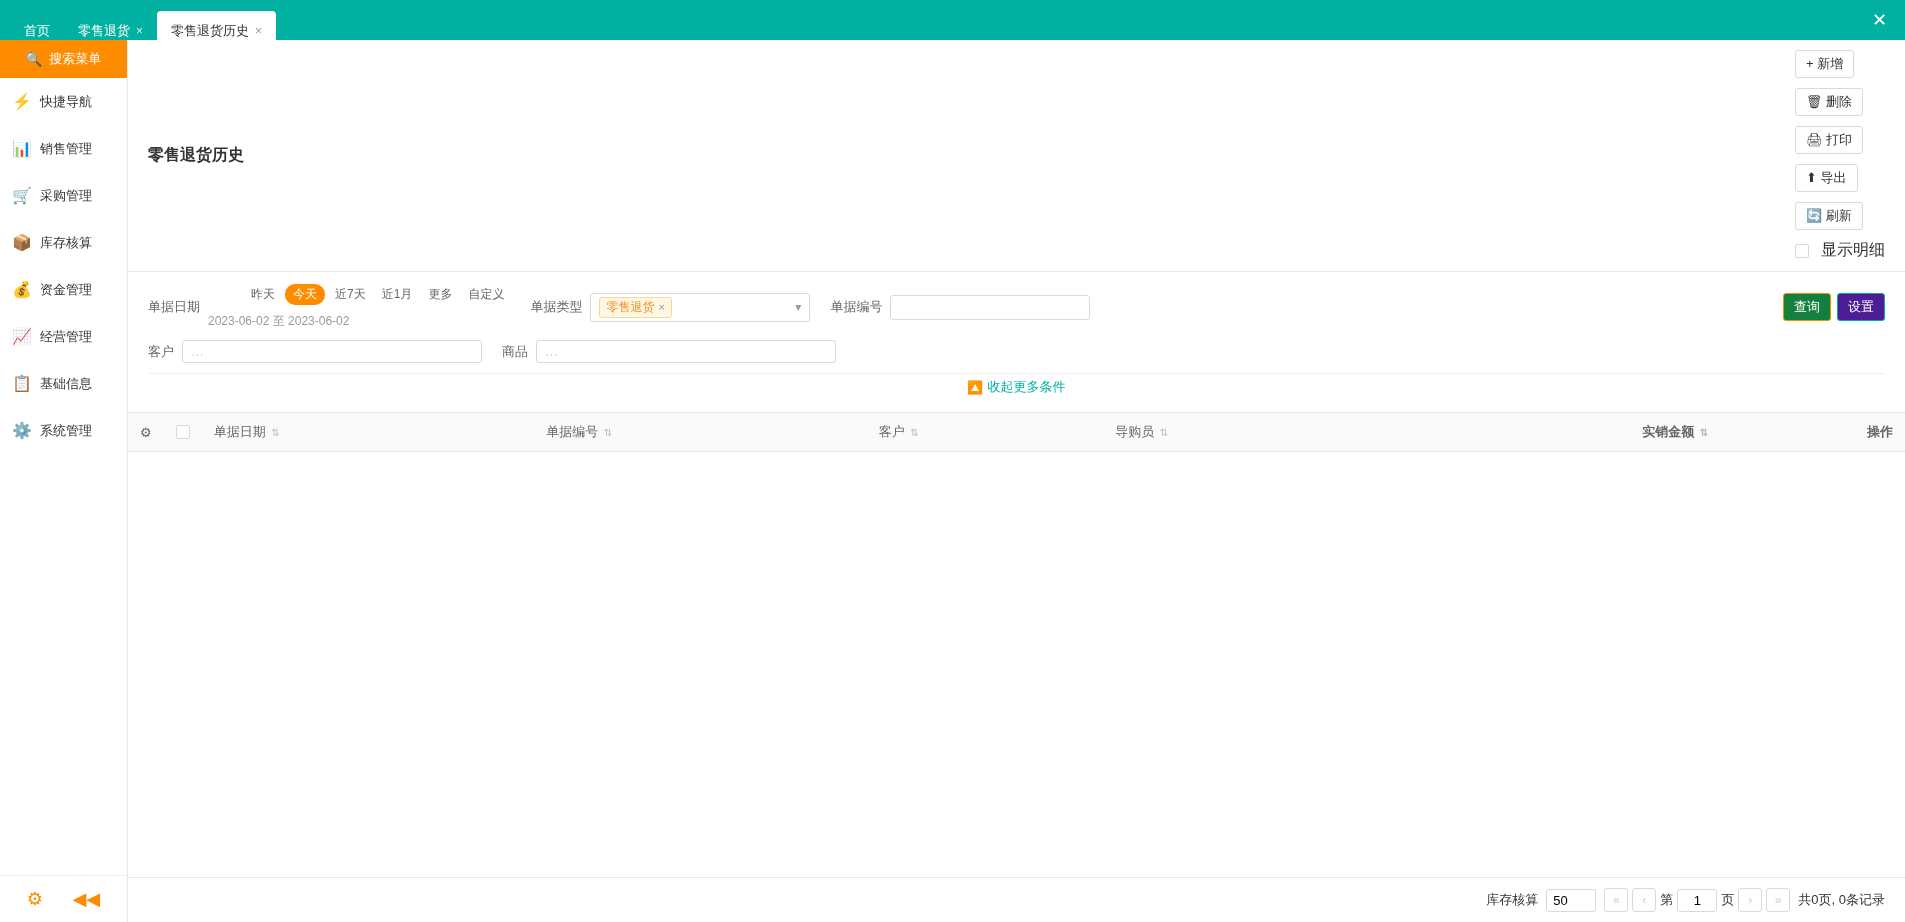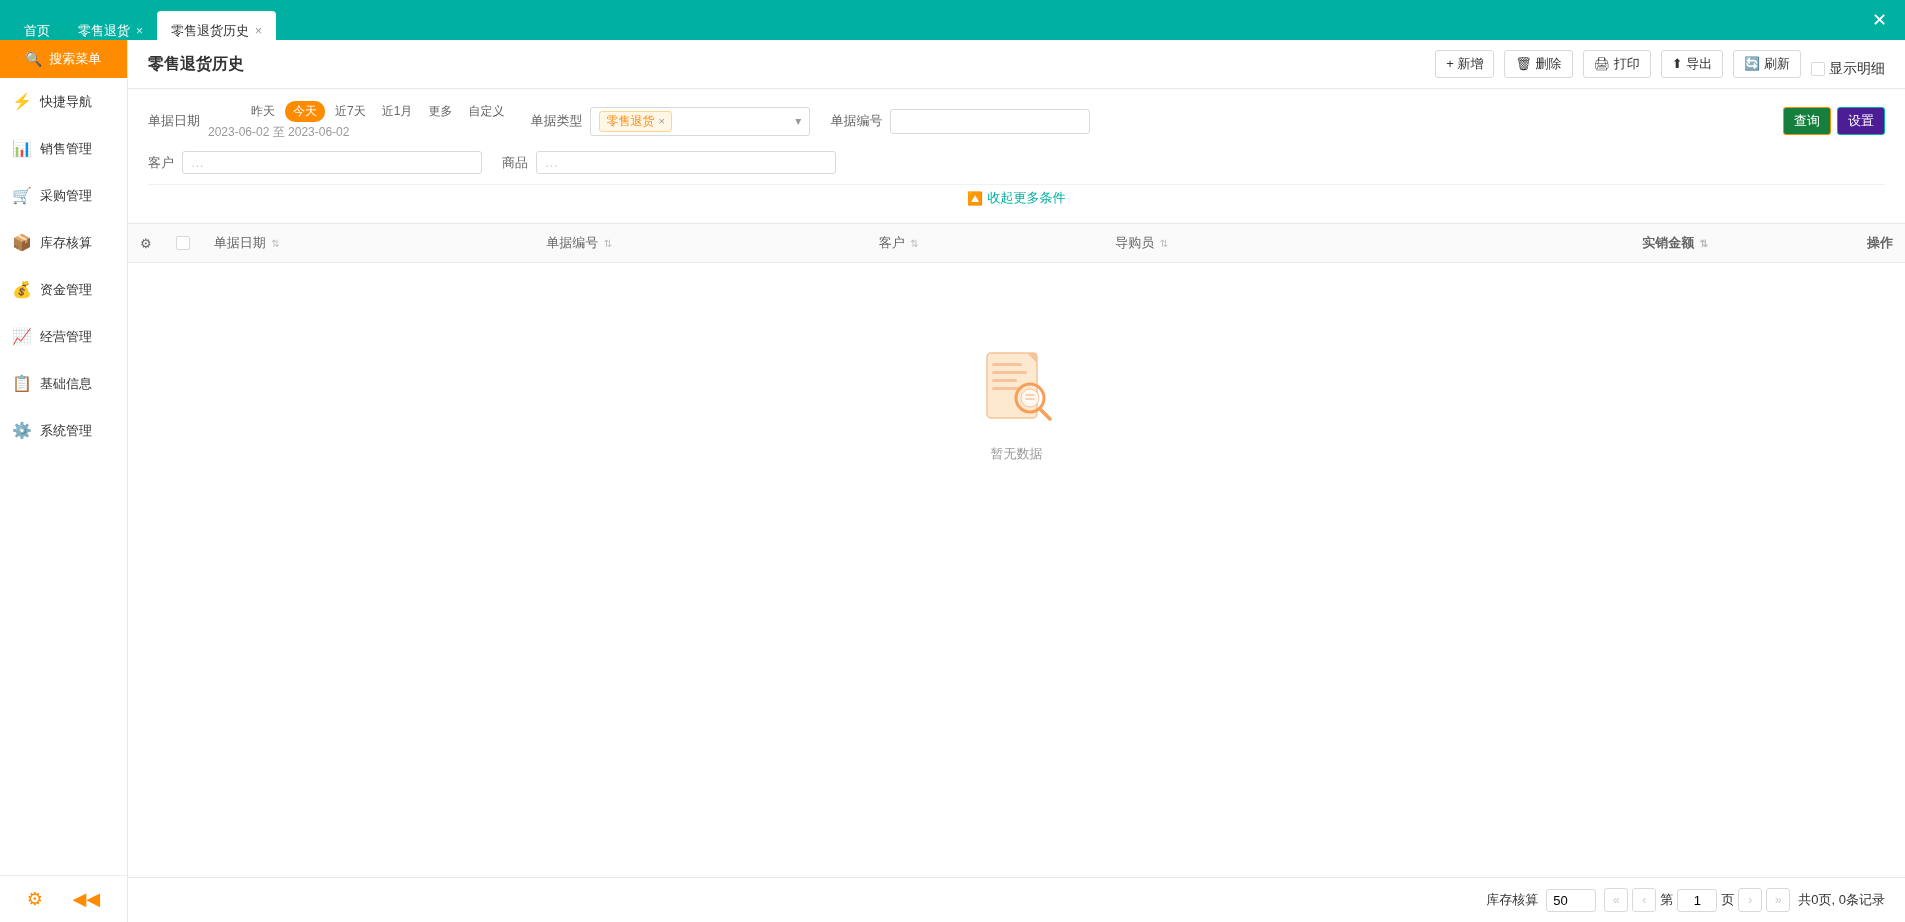--- a/index.html
+++ b/index.html
@@ -32,7 +32,7 @@
     
     .page-header { background: #fff; padding: 10px 20px; display: flex; align-items: center; justify-content: space-between; border-bottom: 1px solid #e8e8e8; flex-shrink: 0; }
     .page-title { font-size: 16px; font-weight: bold; color: #333; }
-    .header-actions { display: flex; align-items: flex-end; gap: 10px; }
+    .header-actions { display: flex; align-items: flex-start; gap: 10px; flex-direction: column; }
     .action-btn { display: flex; align-items: center; gap: 4px; padding: 4px 10px; border: 1px solid #d9d9d9; border-radius: 3px; background: #fff; cursor: pointer; font-size: 13px; color: #333; }
     .action-btn.secondary { background: #00b0a0; color: #fff; border-color: #00b0a0; }
     .display-toggle { display: flex; align-items: center; gap: 4px; font-size: 14px; color: #333; cursor: pointer; }

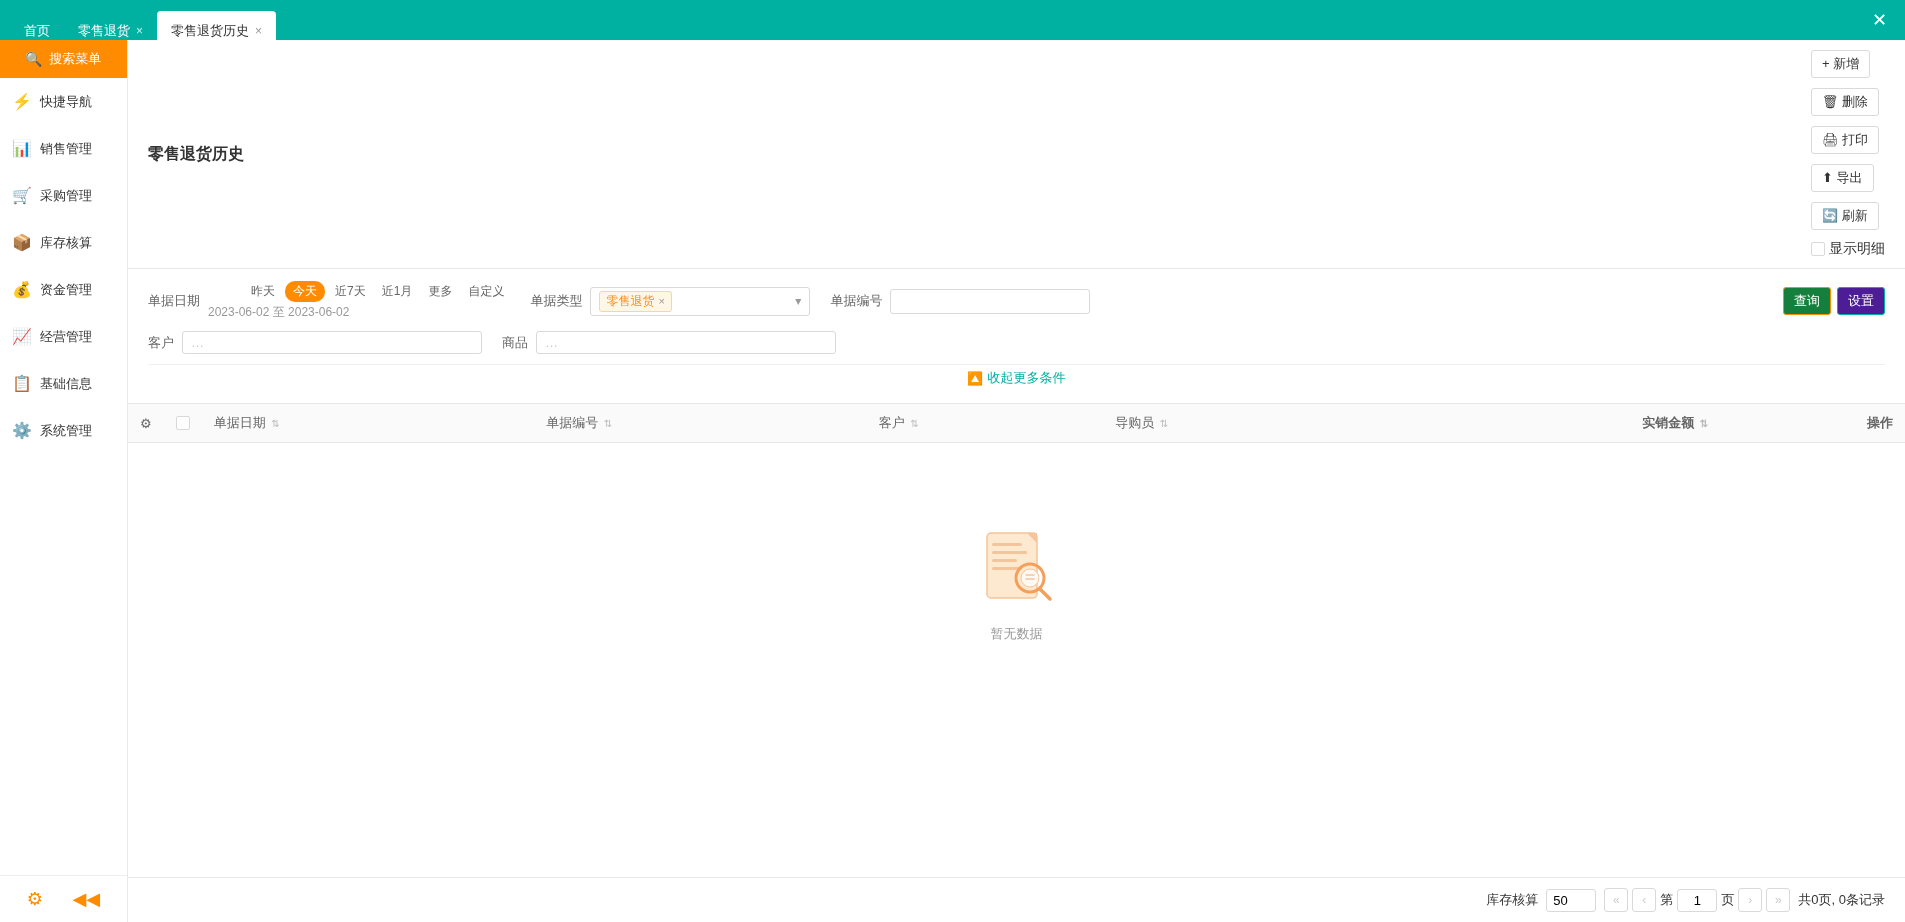--- a/index.html
+++ b/index.html
@@ -35,7 +35,7 @@
     .header-actions { display: flex; align-items: flex-start; gap: 10px; flex-direction: column; }
     .action-btn { display: flex; align-items: center; gap: 4px; padding: 4px 10px; border: 1px solid #d9d9d9; border-radius: 3px; background: #fff; cursor: pointer; font-size: 13px; color: #333; }
     .action-btn.secondary { background: #00b0a0; color: #fff; border-color: #00b0a0; }
-    .display-toggle { display: flex; align-items: center; gap: 4px; font-size: 14px; color: #333; cursor: pointer; }
+    .display-toggle { display: flex; align-items: center; gap: 12px; font-size: 16px; color: #333; cursor: pointer; }
     .checkbox-box { width: 14px; height: 14px; border: 1px solid #d9d9d9; border-radius: 2px; background: #fff; }
 
     

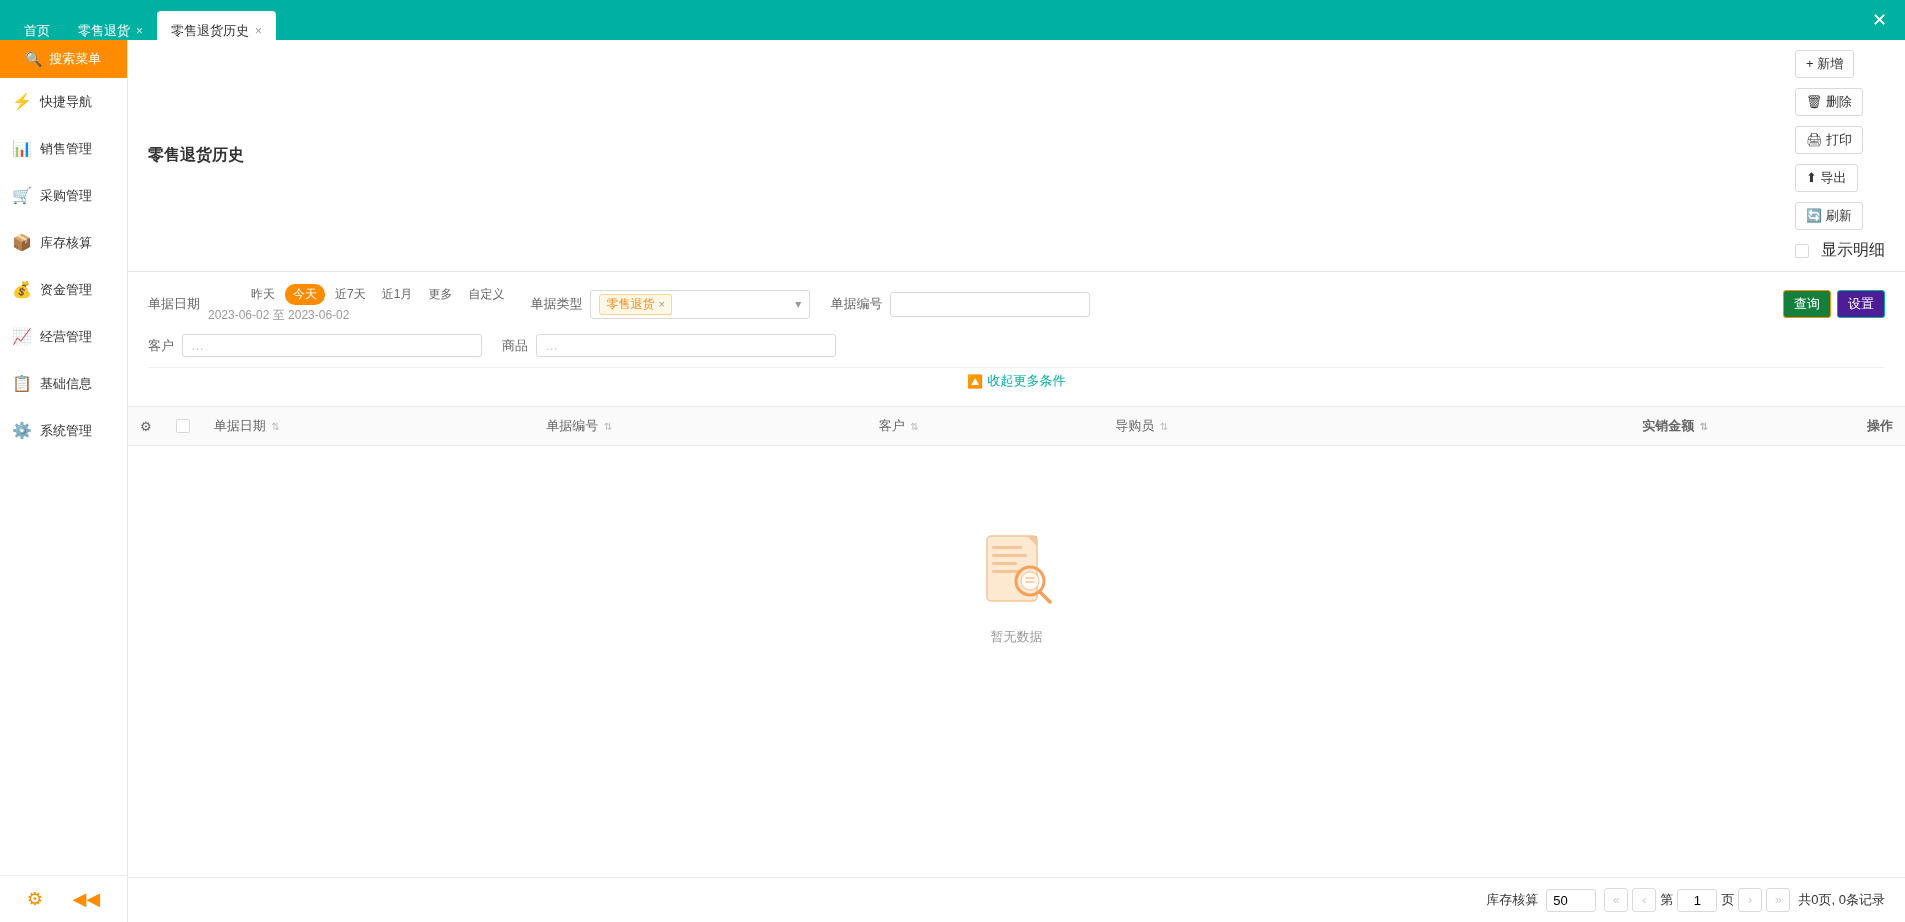--- a/index.html
+++ b/index.html
@@ -46,7 +46,7 @@
     .date-options { display: flex; align-items: center; gap: 4px; margin-left: 37px; }
     .date-opt { padding: 2px 6px; cursor: pointer; font-size: 12px; color: #666; border-radius: 2px; }
     .date-opt.active { background: #ff8c00; color: #fff; border-radius: 10px; padding: 2px 8px; }
-    .date-range { font-size: 12px; color: #999; margin-top: 2px; }
+    .date-range { font-size: 12px; color: #999; margin-top: 8px; }
     .tag-input { display: flex; align-items: center; border: 1px solid #d9d9d9; border-radius: 3px; padding: 3px 8px; min-width: 200px; background: #fff; }
     .tag { background: #e6f7ff; border: 1px solid #91d5ff; border-radius: 3px; padding: 1px 6px; font-size: 12px; color: #1890ff; display: flex; align-items: center; gap: 4px; }
     .tag .tag-close { cursor: pointer; color: #999; font-size: 11px; }

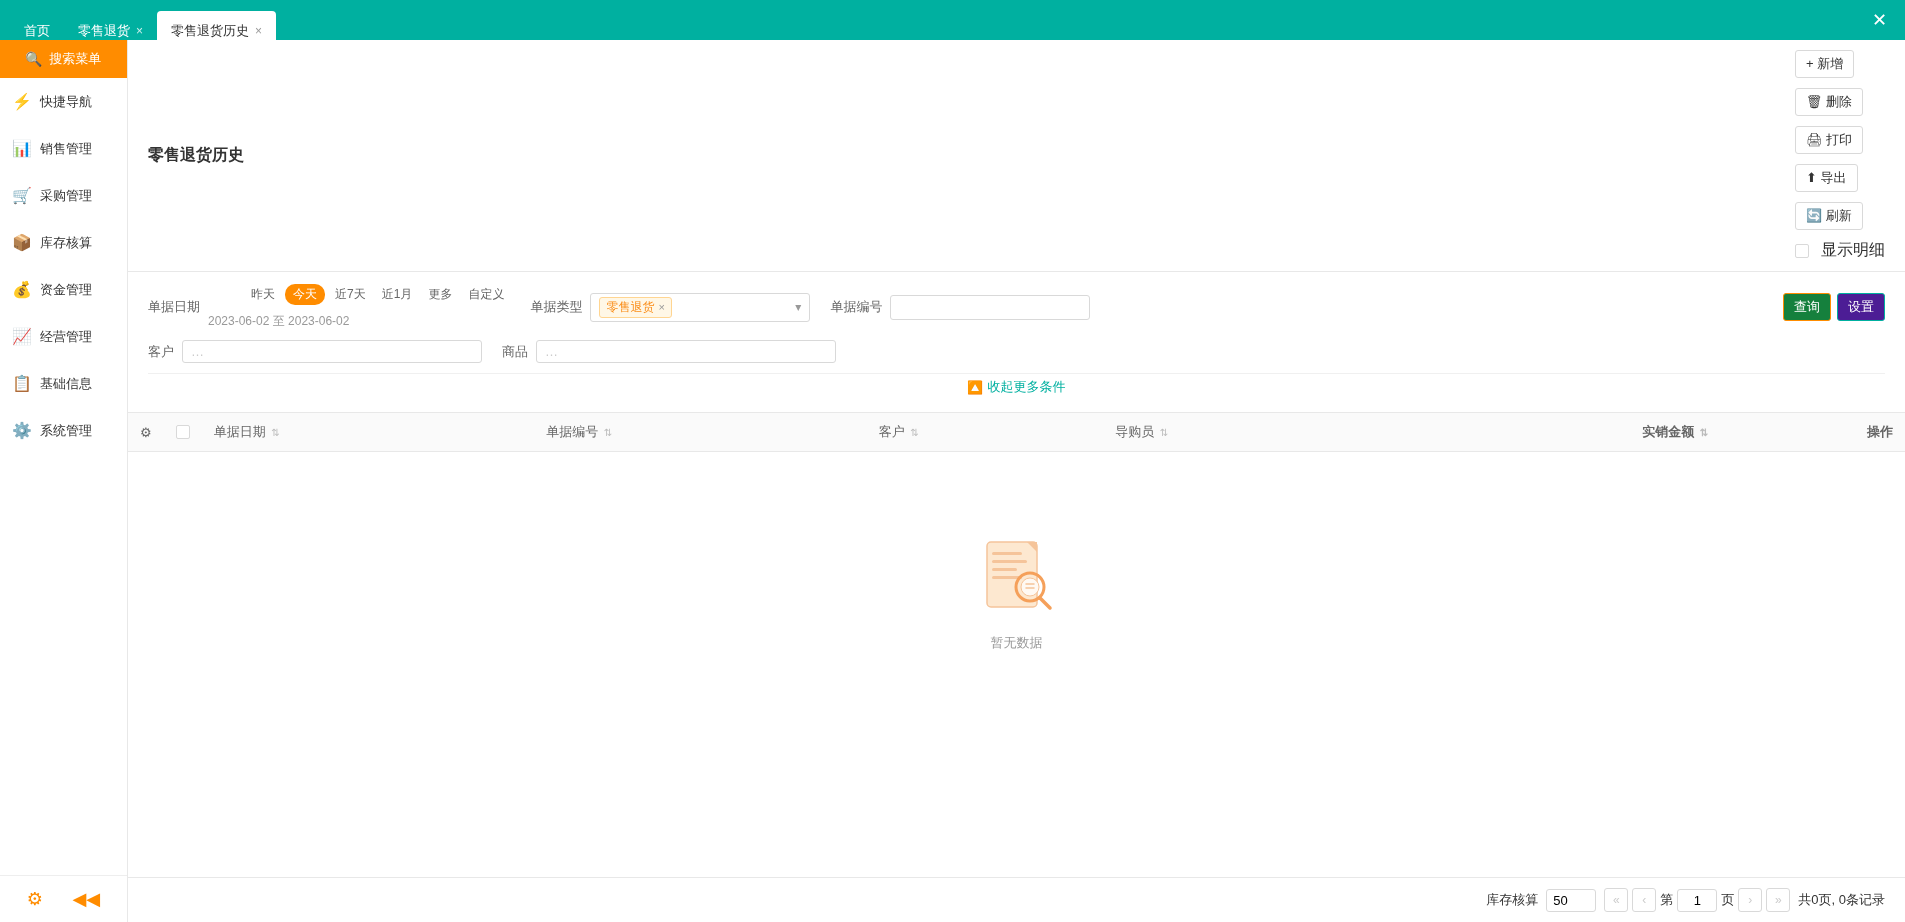--- a/index.html
+++ b/index.html
@@ -267,28 +267,6 @@
           </tbody>
         </table>
 
-        <div class="empty-state">
-          <div class="empty-illus">
-            <svg viewBox="0 0 90 90" xmlns="http://www.w3.org/2000/svg">
-
-              <rect x="15" y="10" width="50" height="65" rx="4" fill="#fde8d0" stroke="#f5c49a" stroke-width="1.5"></rect>
-              <rect x="20" y="20" width="30" height="3" rx="1.5" fill="#f5c49a"></rect>
-              <rect x="20" y="28" width="35" height="3" rx="1.5" fill="#f5c49a"></rect>
-              <rect x="20" y="36" width="25" height="3" rx="1.5" fill="#f5c49a"></rect>
-              <rect x="20" y="44" width="30" height="3" rx="1.5" fill="#f5c49a"></rect>
-
-              <circle cx="58" cy="55" r="14" fill="none" stroke="#f5a05a" stroke-width="3"></circle>
-              <circle cx="58" cy="55" r="9" fill="#fff9f3" stroke="#f5c49a" stroke-width="1"></circle>
-              <line x1="68" y1="66" x2="78" y2="76" stroke="#f5a05a" stroke-width="3.5" stroke-linecap="round"></line>
-
-              <line x1="54" y1="52" x2="62" y2="52" stroke="#f5c49a" stroke-width="1.5" stroke-linecap="round"></line>
-              <line x1="54" y1="56" x2="62" y2="56" stroke="#f5c49a" stroke-width="1.5" stroke-linecap="round"></line>
-
-              <polygon points="55,10 65,10 65,20" fill="#f5c49a"></polygon>
-            </svg>
-          </div>
-          <span class="empty-text">暂无数据</span>
-        </div>
       </div>
 
       <div class="pagination">

